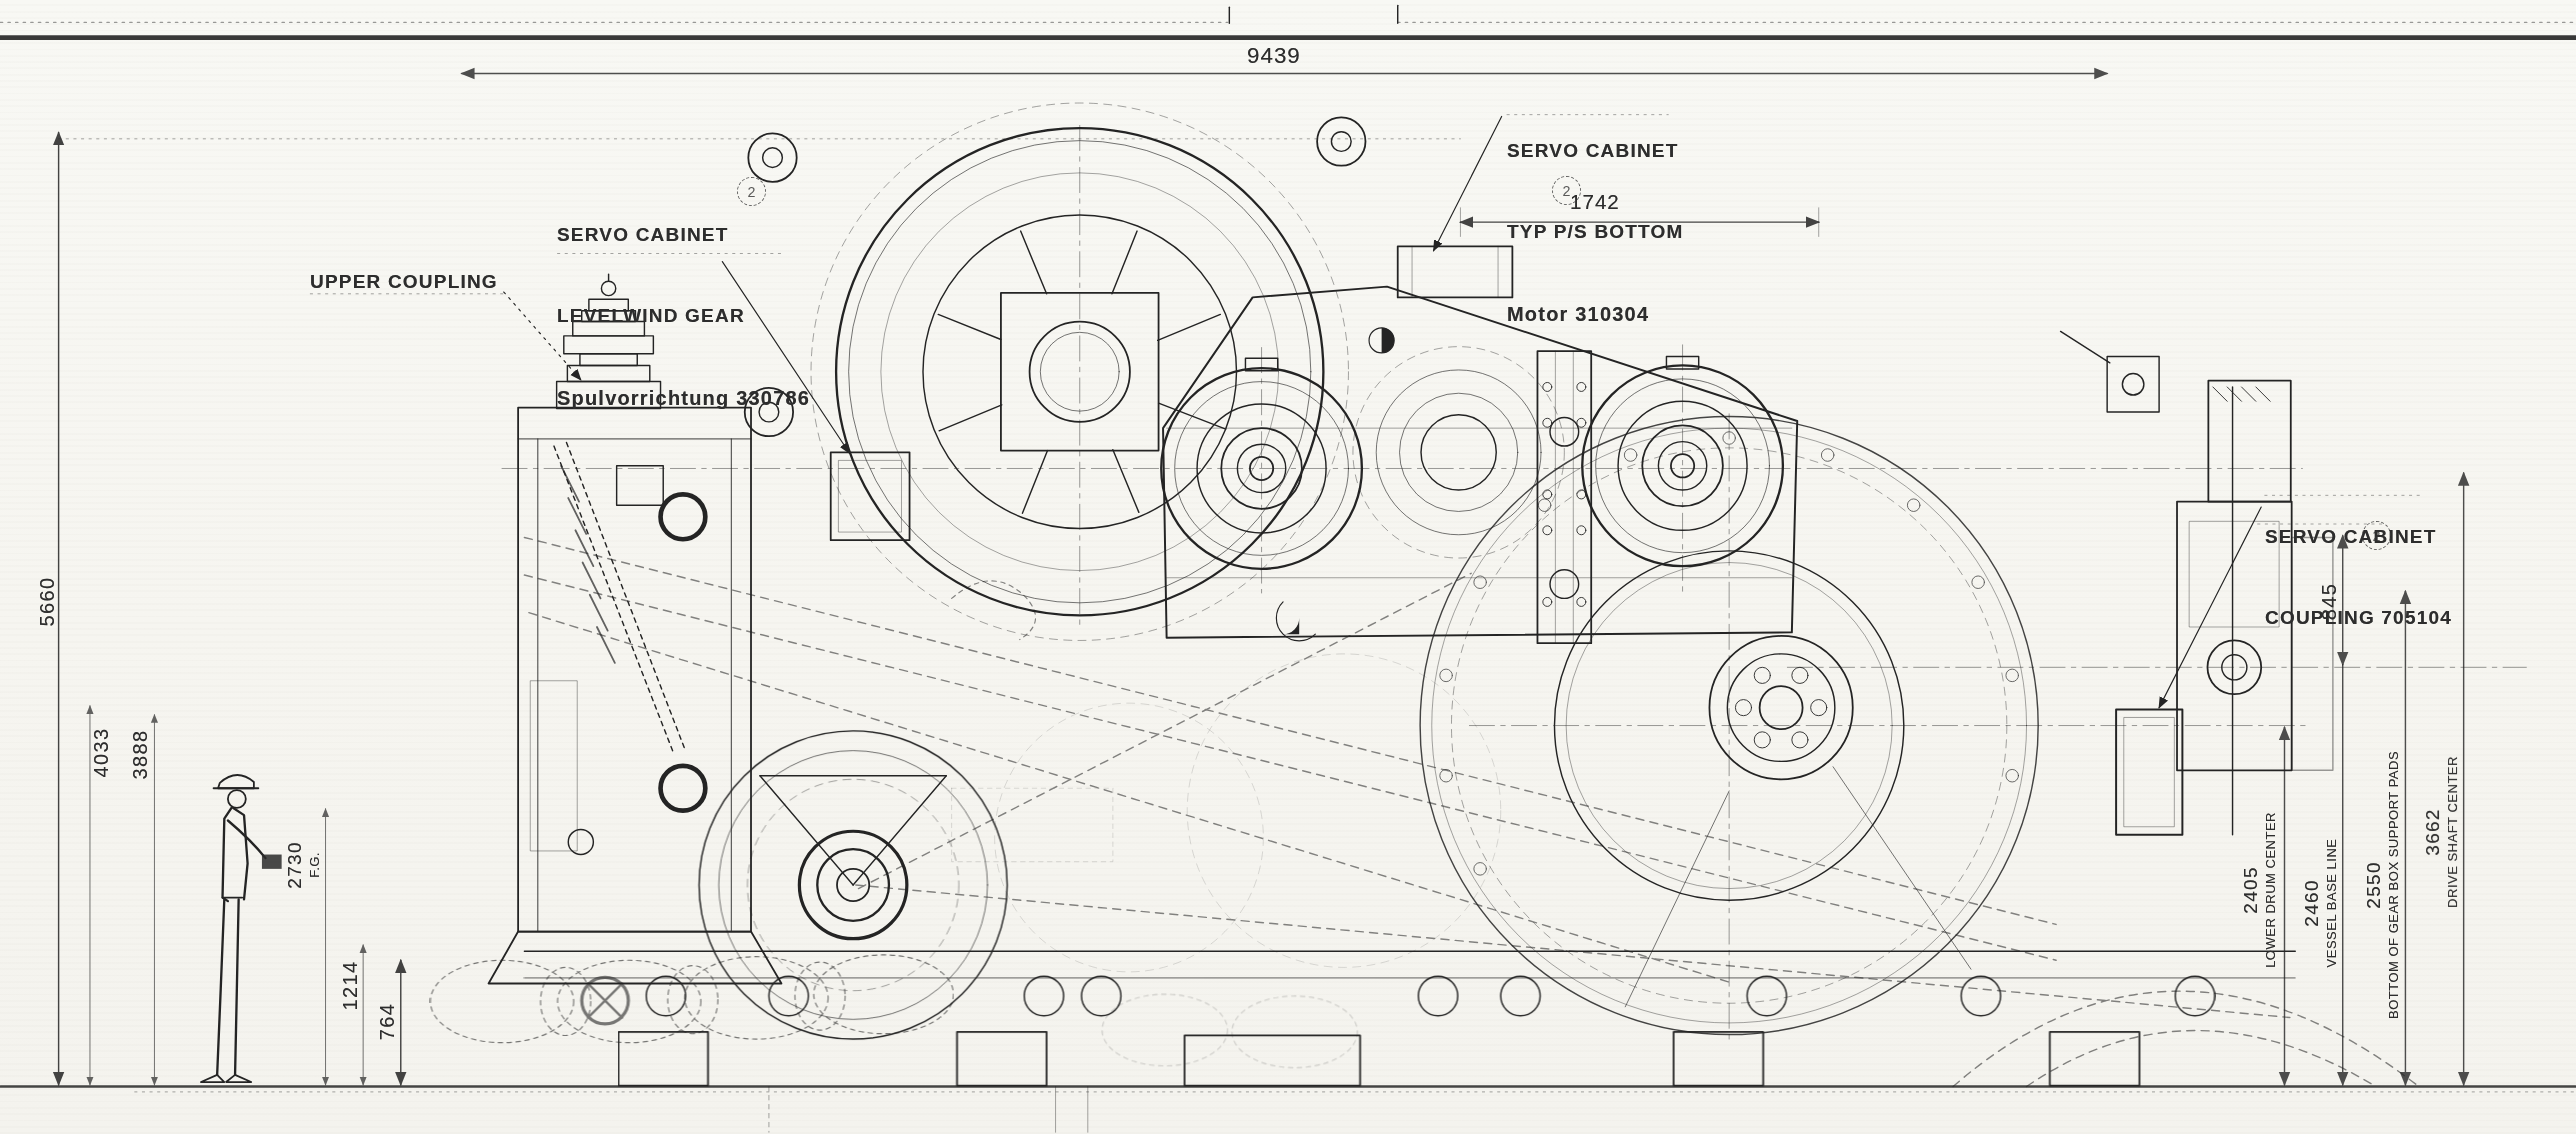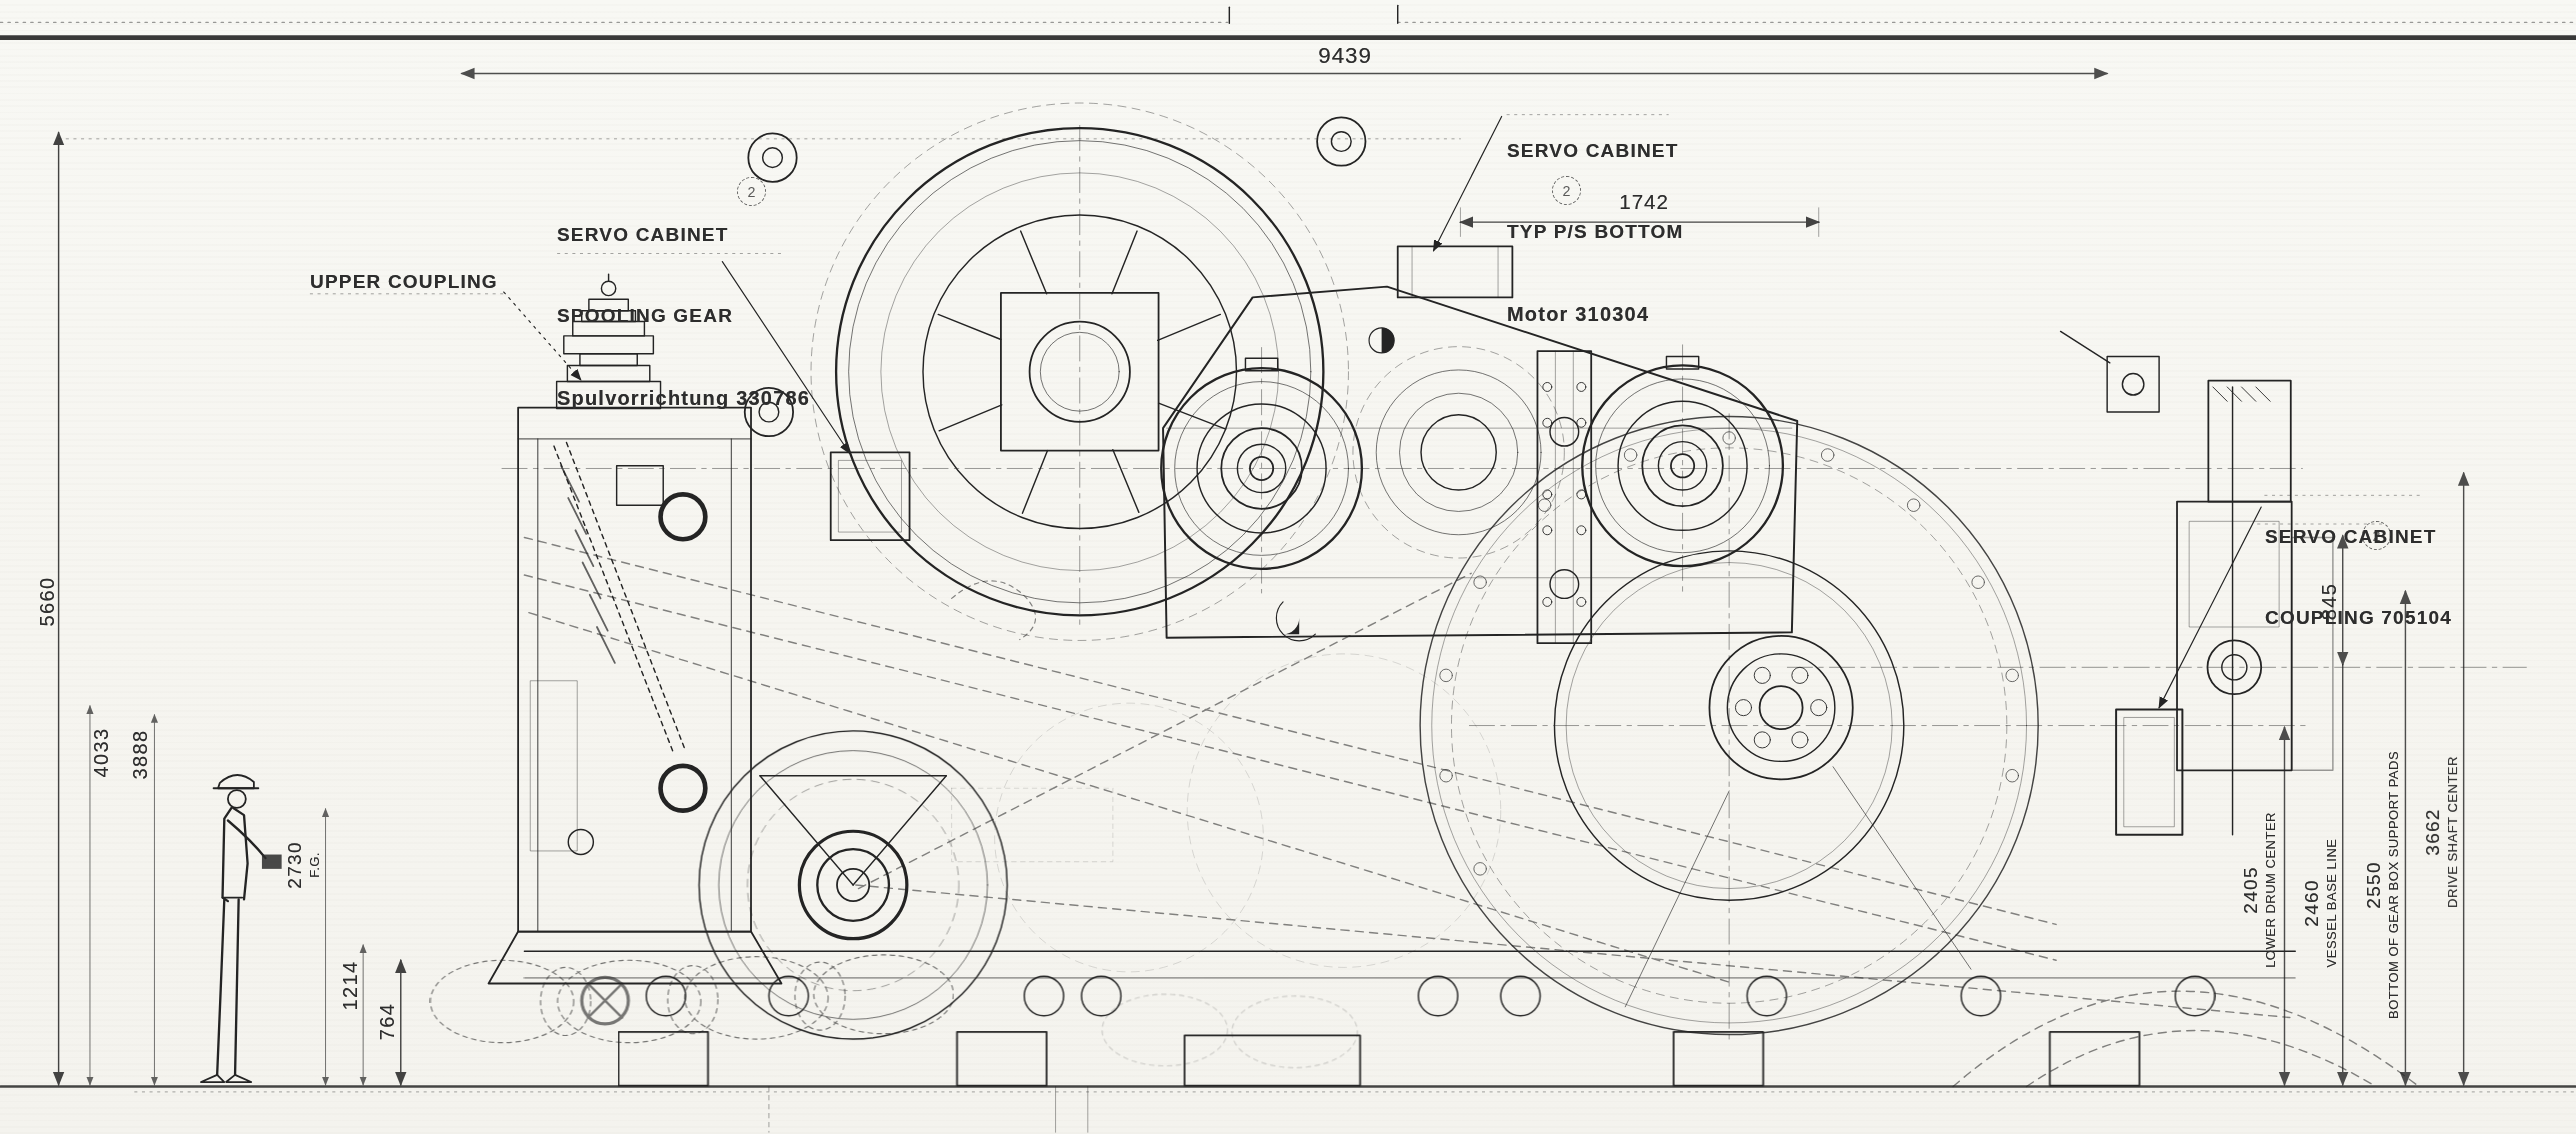--- a/index.html
+++ b/index.html
@@ -20,7 +20,7 @@
   .faint{opacity:.45}.soft{opacity:.7}.pale{opacity:.3}
   .txt{position:absolute;white-space:pre;letter-spacing:1px;color:#2d2d2d;
        text-shadow:0 0 0.4px rgba(45,45,45,.55);}
-  .dimnum{font-size:20.6px;text-align:right;}
+  .dimnum{font-size:20.6px;text-align:left;}
   .big{font-size:22.4px;}
   .callout{font-size:19px;line-height:1.42;letter-spacing:1.2px;font-weight:bold;}
   .callout .sub{font-size:20px;}

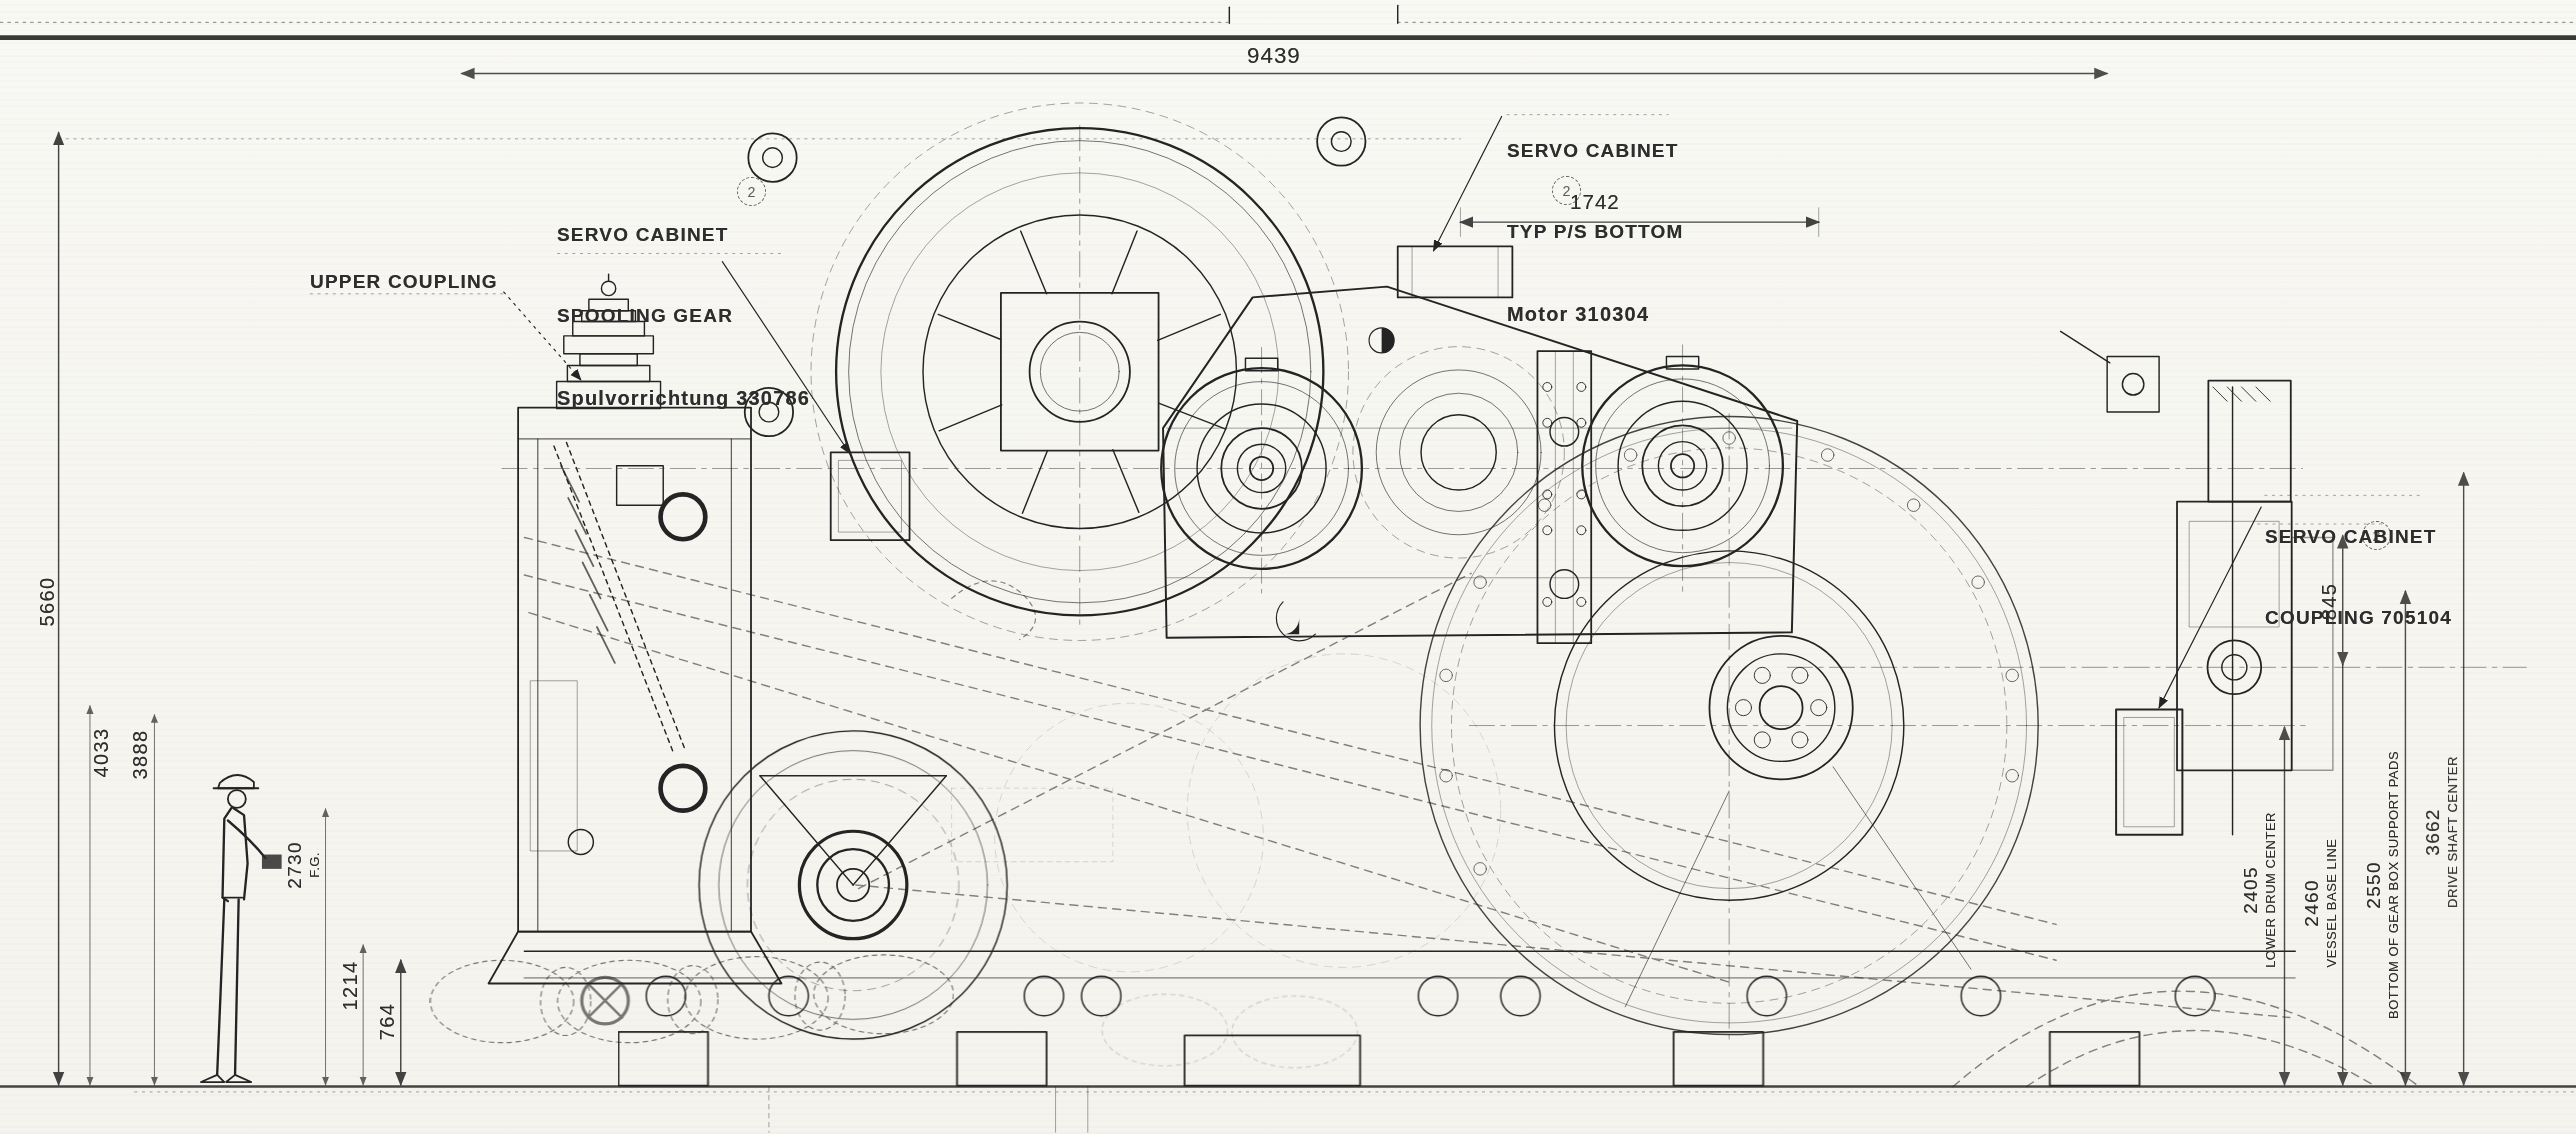--- a/index.html
+++ b/index.html
@@ -363,7 +363,7 @@
 
 <div class="txt callout" style="left:557px;top:168px;">
   <div>SERVO CABINET</div>
-  <div>SPOOLING GEAR</div>
+  <div>LEVELWIND GEAR</div>
   <div class="sub">Spulvorrichtung 330786</div>
 </div>
 <div class="qty" style="left:737px;top:177px;">

